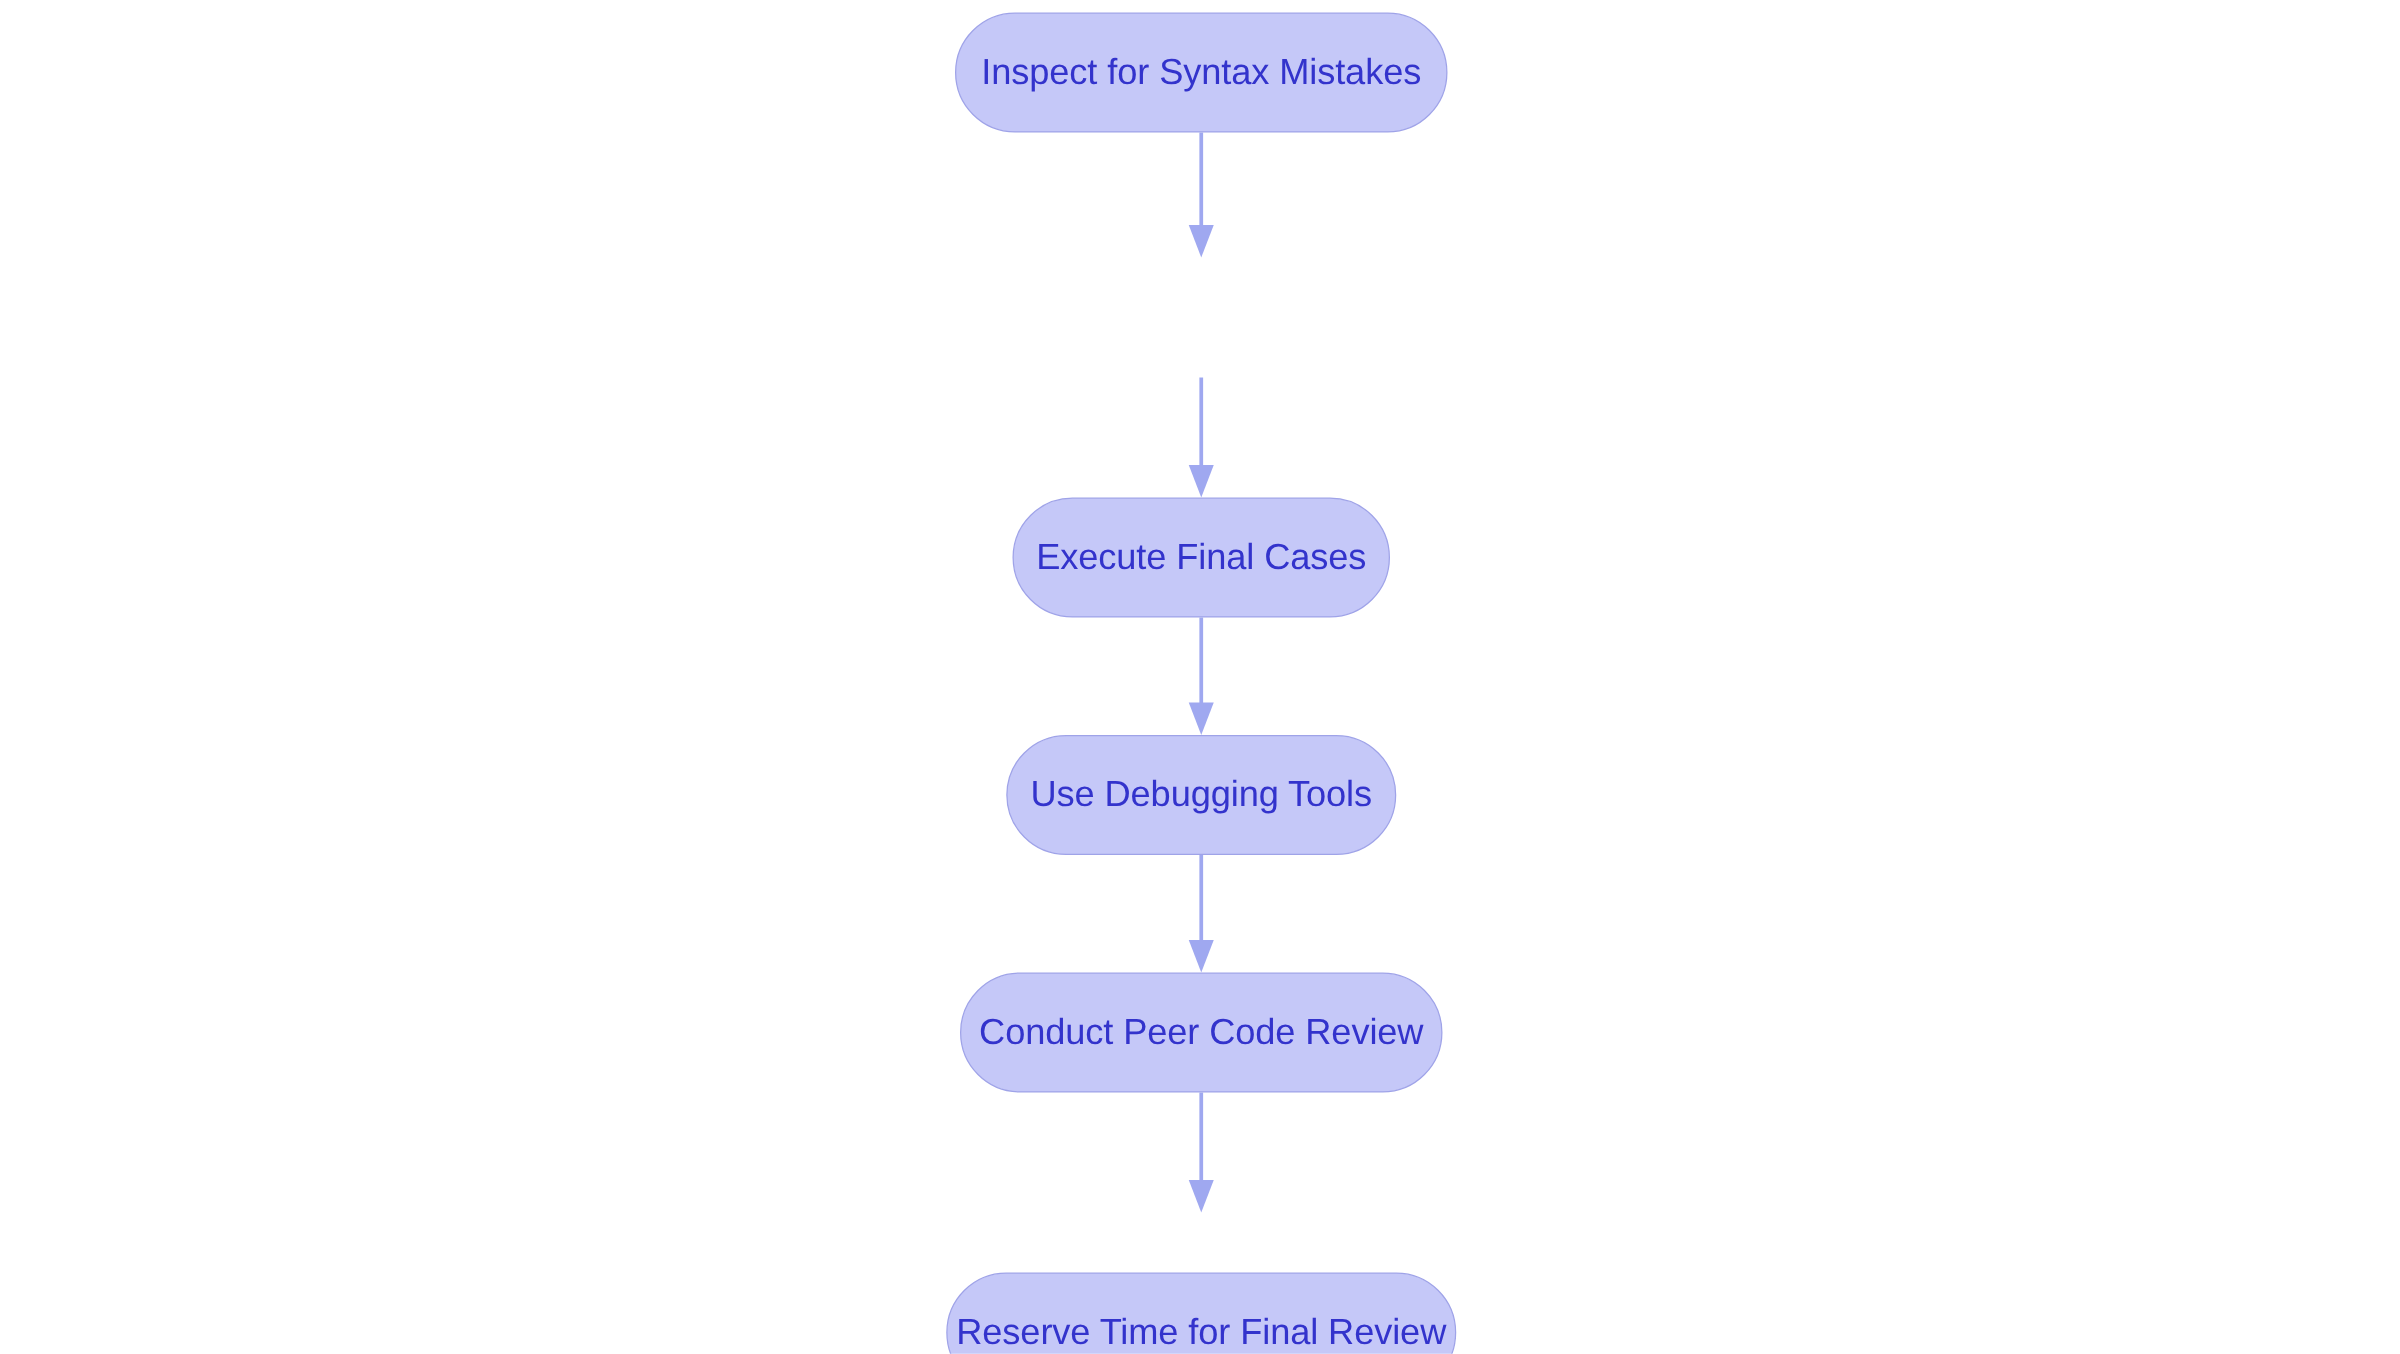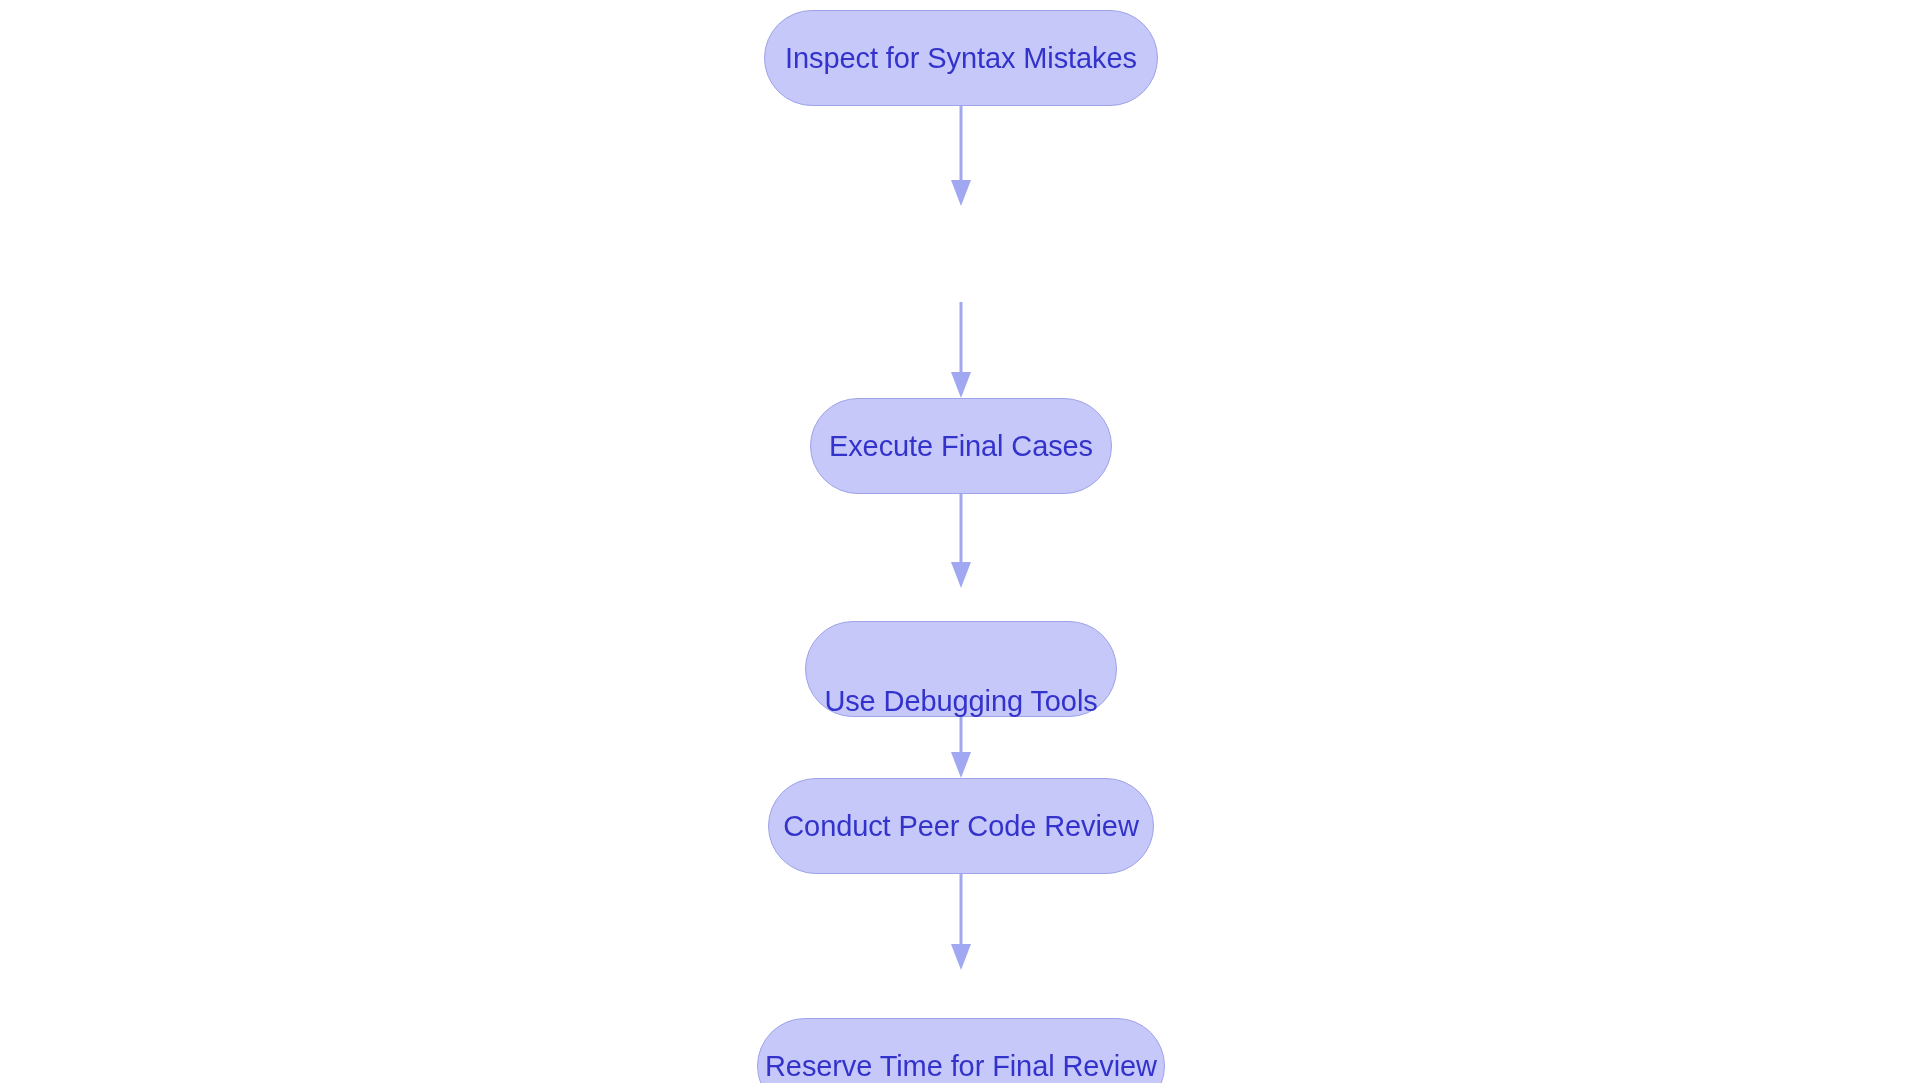--- a/index.html
+++ b/index.html
@@ -114,7 +114,7 @@
       <span class="flow-node-label">Execute Final Cases</span>
     </div>
 
-    <div class="flow-node" style="left:961px; top:621px; width:312px;align-items:flex-end;">
+    <div class="flow-node" style="left:961px; top:588px; width:312px;">
       <span class="flow-node-label">Use Debugging Tools</span>
     </div>
 

